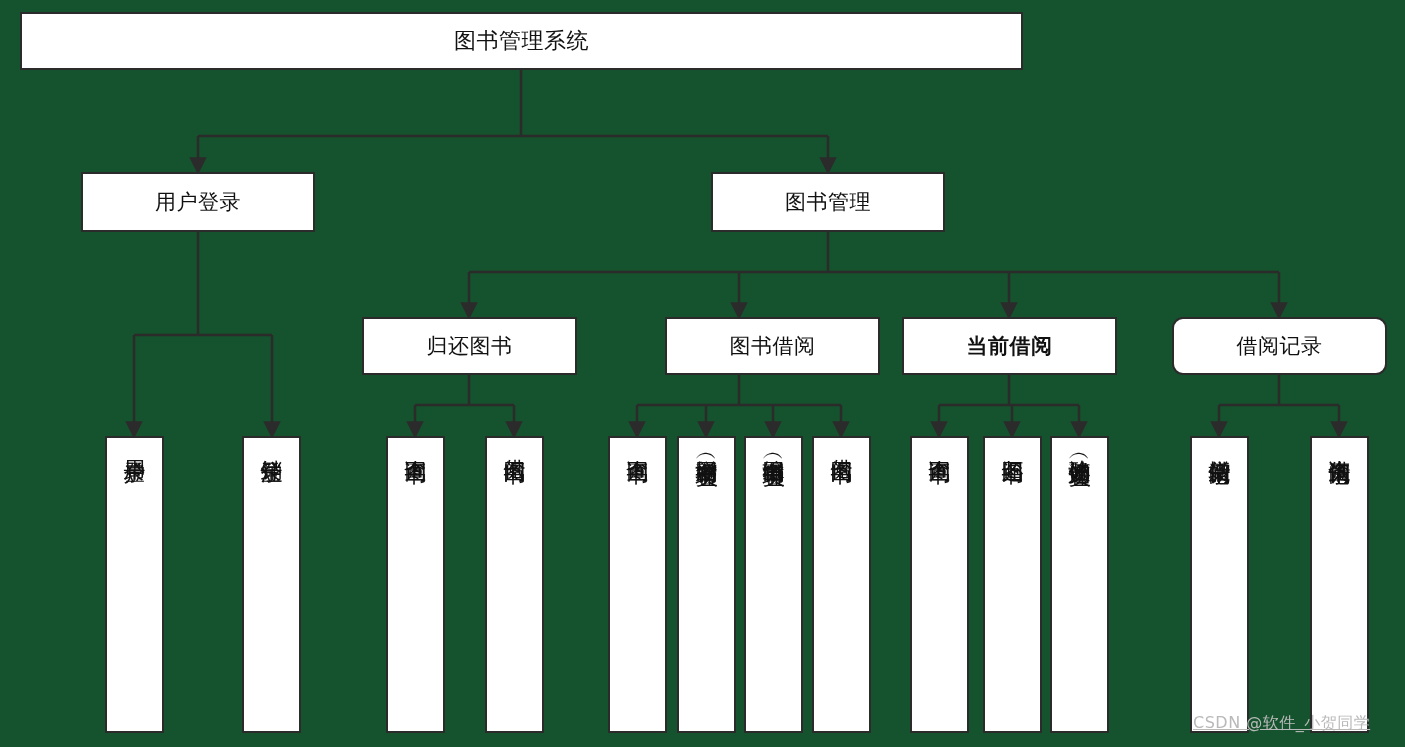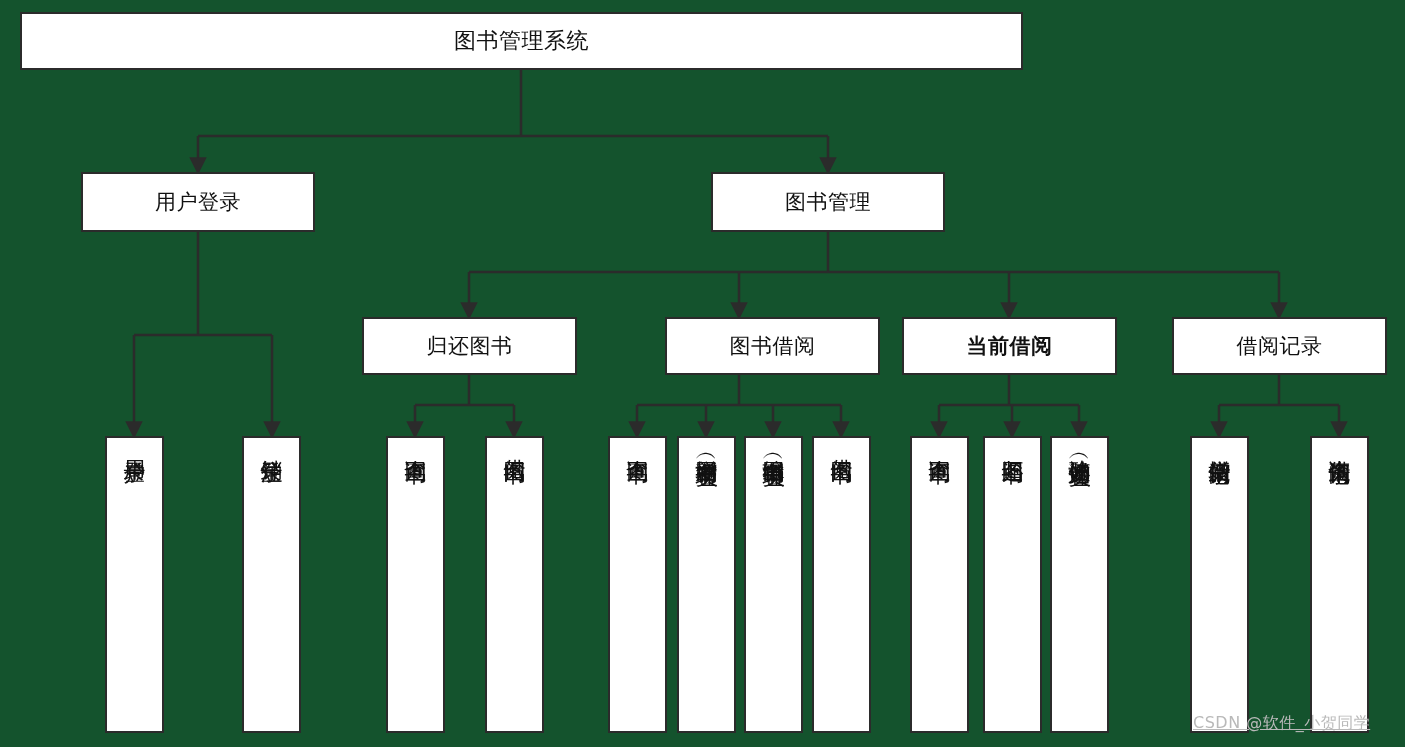--- a/index.html
+++ b/index.html
@@ -152,7 +152,7 @@
   <div class="node horiz" style="left:902px; top:317px; width:215px; height:58px;font-weight:bold;">
     <span class="node-label">当前借阅</span>
   </div>
-  <div class="node horiz" style="left:1172px; top:317px; width:215px; height:58px;">
+  <div class="node horiz" style="left:1172px; top:317px; width:215px; height:58px;border-radius:11px;">
     <span class="node-label">借阅记录</span>
   </div>
 

